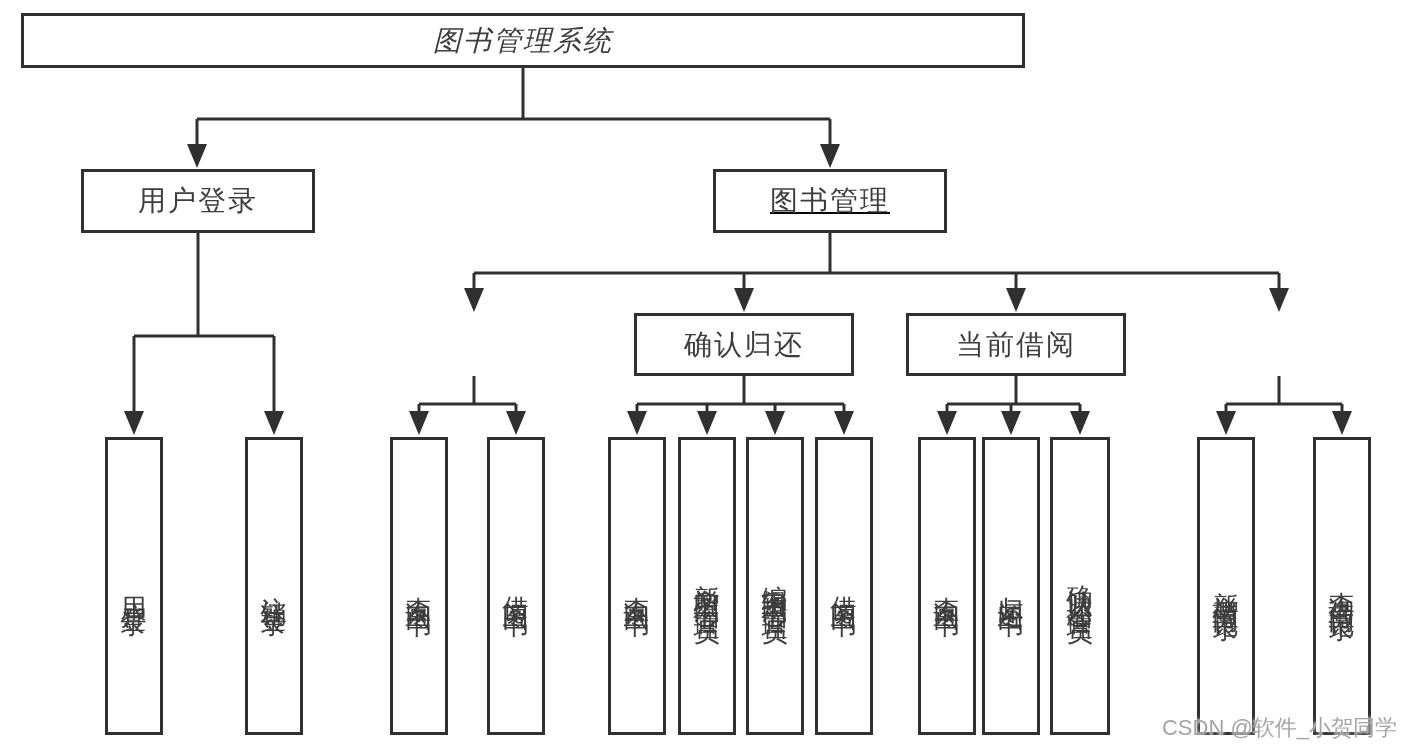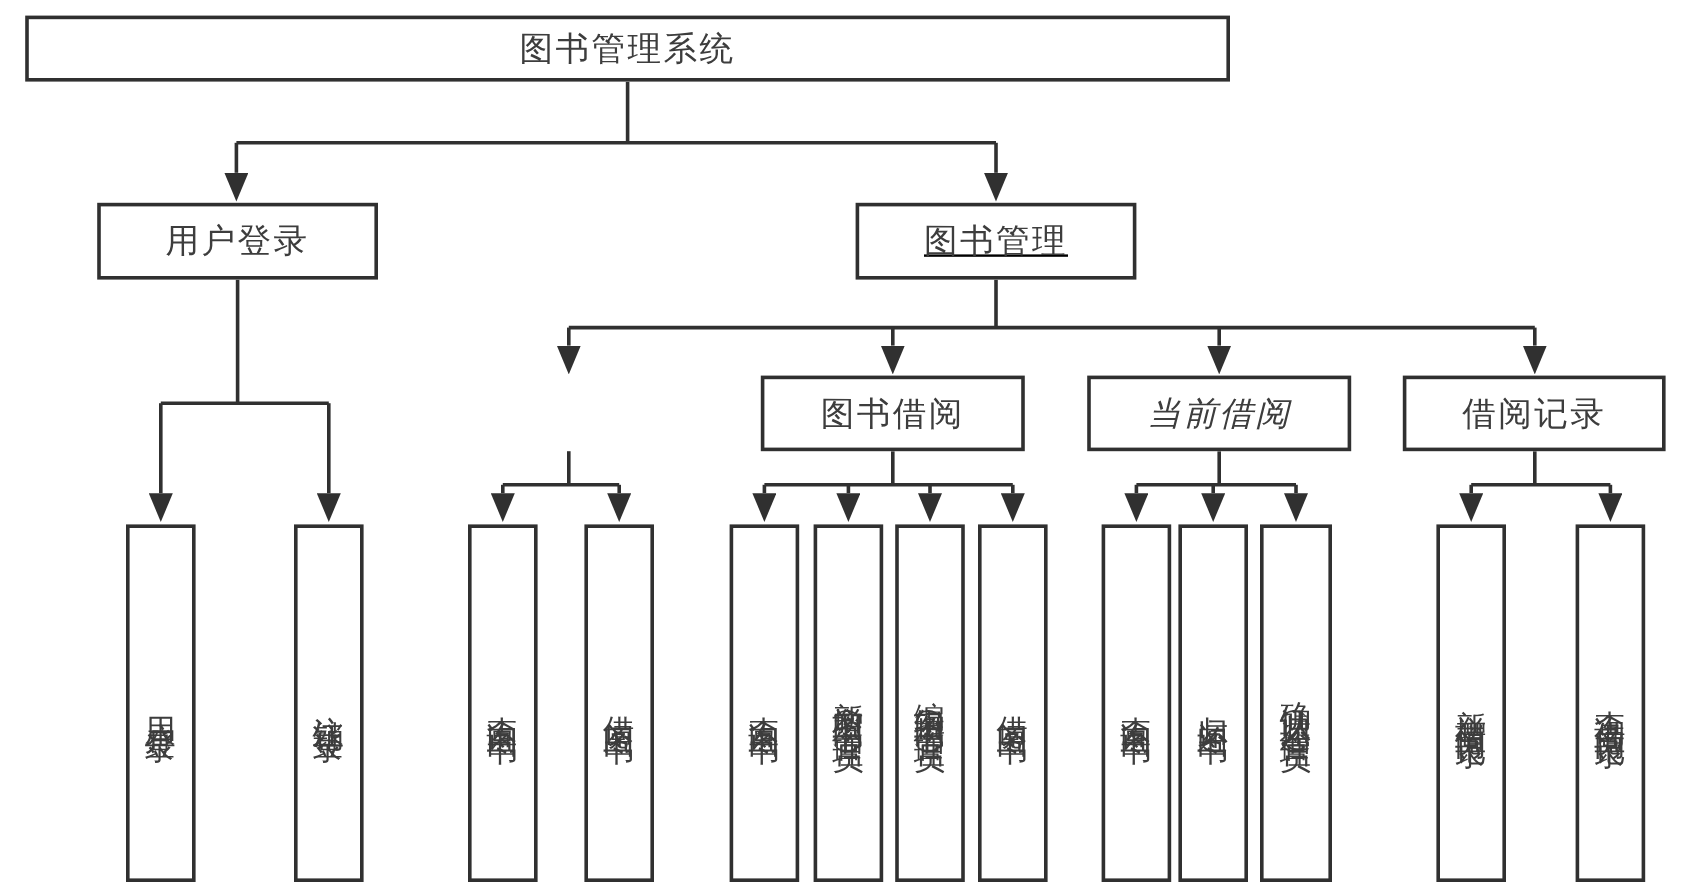--- a/index.html
+++ b/index.html
@@ -123,7 +123,7 @@
     </g>
   </svg>
 
-  <div class="node" style="left:21px; top:13px; width:1004px; height:55px;">
+  <div class="node" style="left:21px; top:13px; width:1004px; height:55px;font-style:italic;">
     <span class="lbl">图书管理系统</span>
   </div>
 

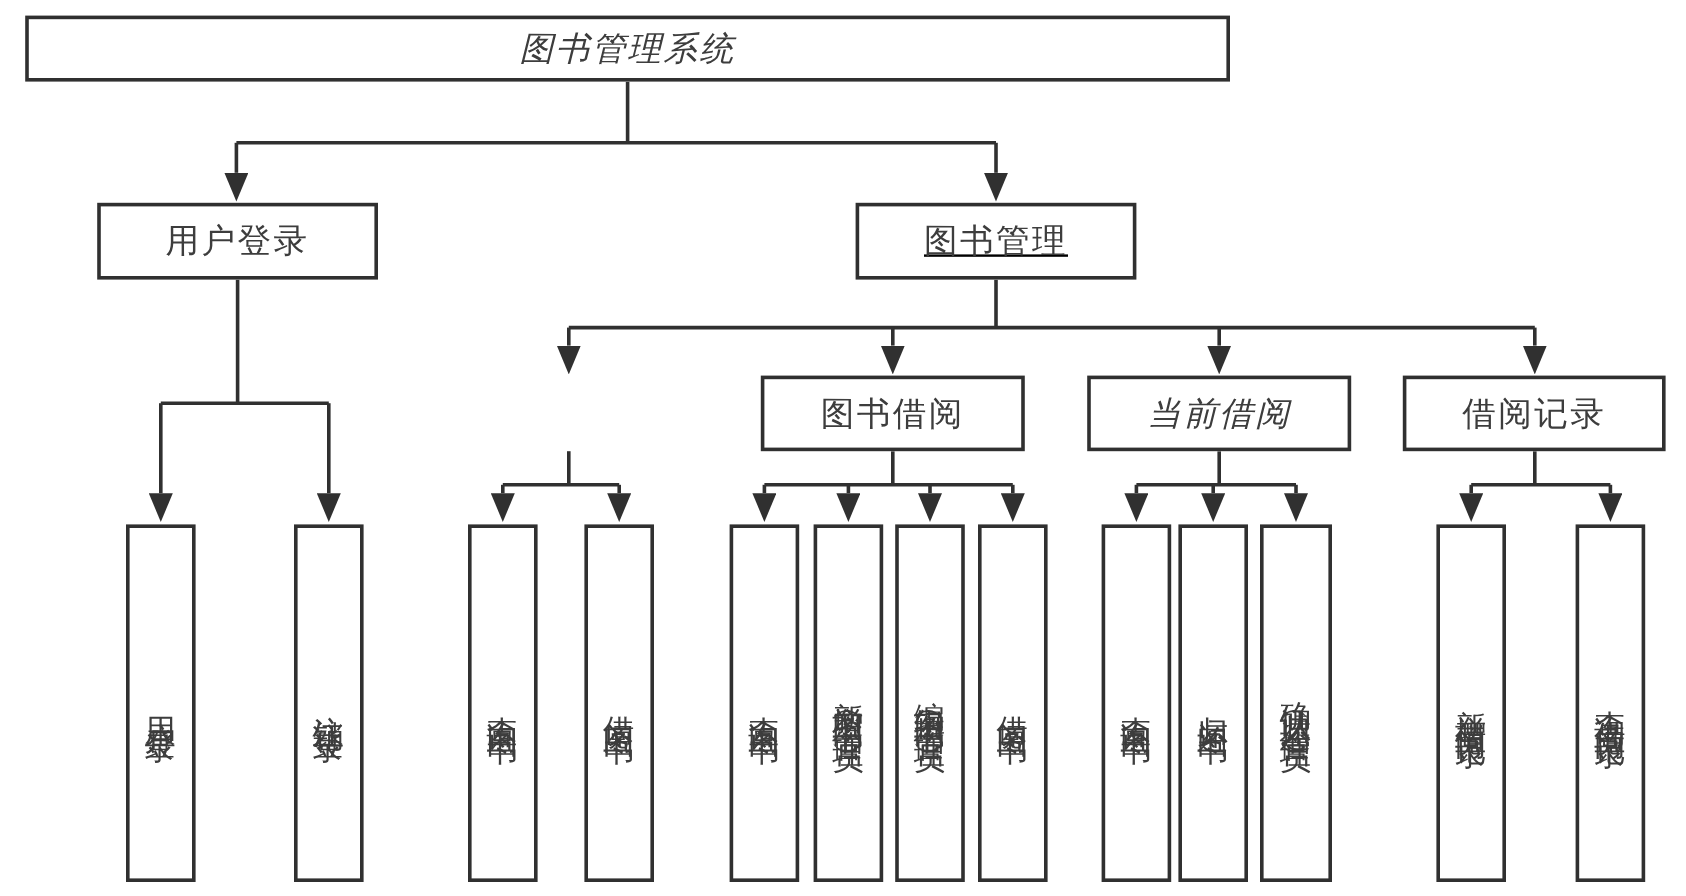--- a/index.html
+++ b/index.html
@@ -135,7 +135,7 @@
   </div>
 
   <div class="node" style="left:634px; top:313px; width:220px; height:63px;">
-    <span class="lbl">图书借阅</span>
+    <span class="lbl">确认归还</span>
   </div>
   <div class="node" style="left:906px; top:313px; width:220px; height:63px;font-style:italic;">
     <span class="lbl">当前借阅</span>

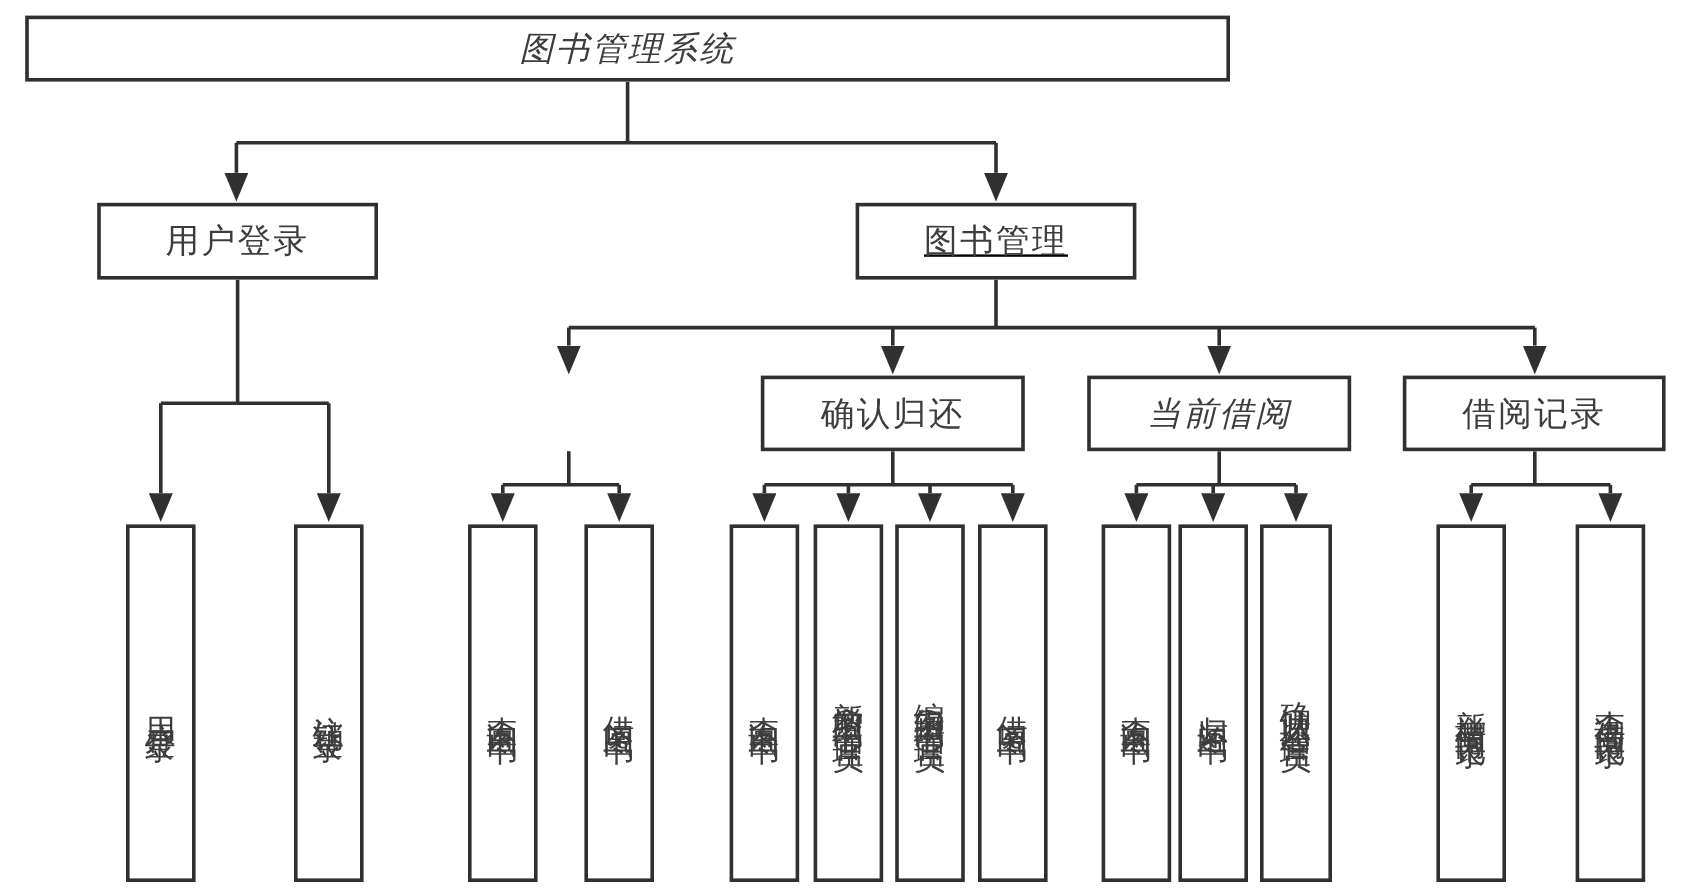--- a/index.html
+++ b/index.html
@@ -137,7 +137,7 @@
   <div class="node" style="left:634px; top:313px; width:220px; height:63px;">
     <span class="lbl">确认归还</span>
   </div>
-  <div class="node" style="left:906px; top:313px; width:220px; height:63px;font-style:italic;">
+  <div class="node" style="left:906px; top:313px; width:220px; height:63px;">
     <span class="lbl">当前借阅</span>
   </div>
   <div class="node" style="left:1169px; top:313px; width:219px; height:63px;">

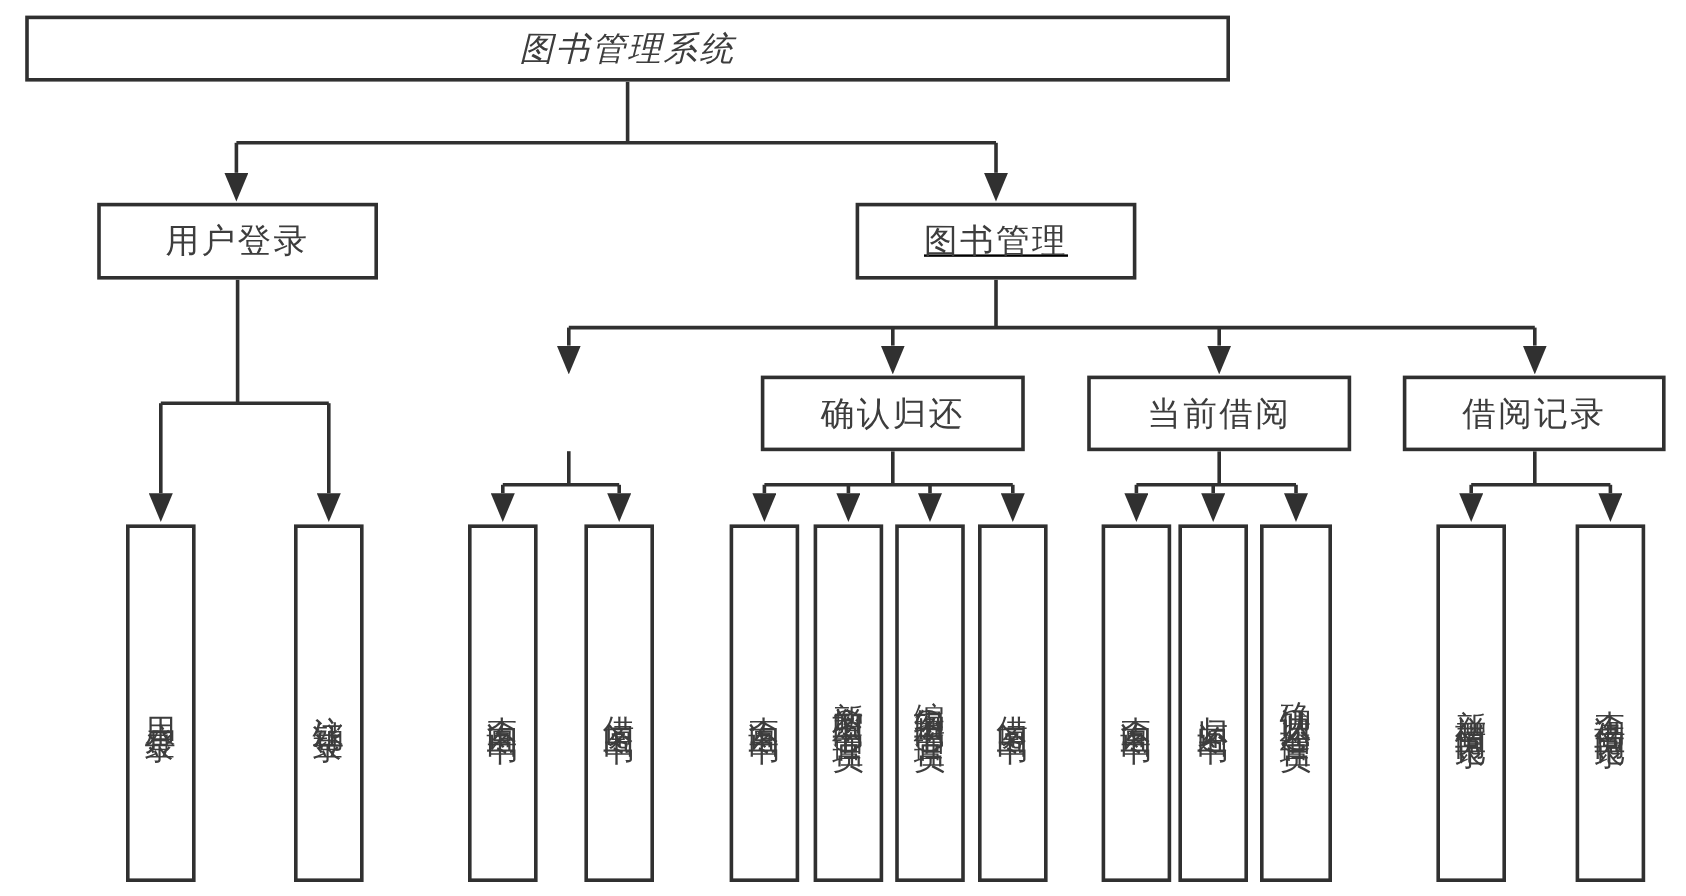--- a/index.html
+++ b/index.html
@@ -140,9 +140,6 @@
   <div class="node" style="left:906px; top:313px; width:220px; height:63px;">
     <span class="lbl">当前借阅</span>
   </div>
-  <div class="node" style="left:1169px; top:313px; width:219px; height:63px;">
-    <span class="lbl">借阅记录</span>
-  </div>
 
   <div class="node leaf" style="left:105px; top:437px; width:58px; height:298px;">
     <span class="lbl">用户登录</span>

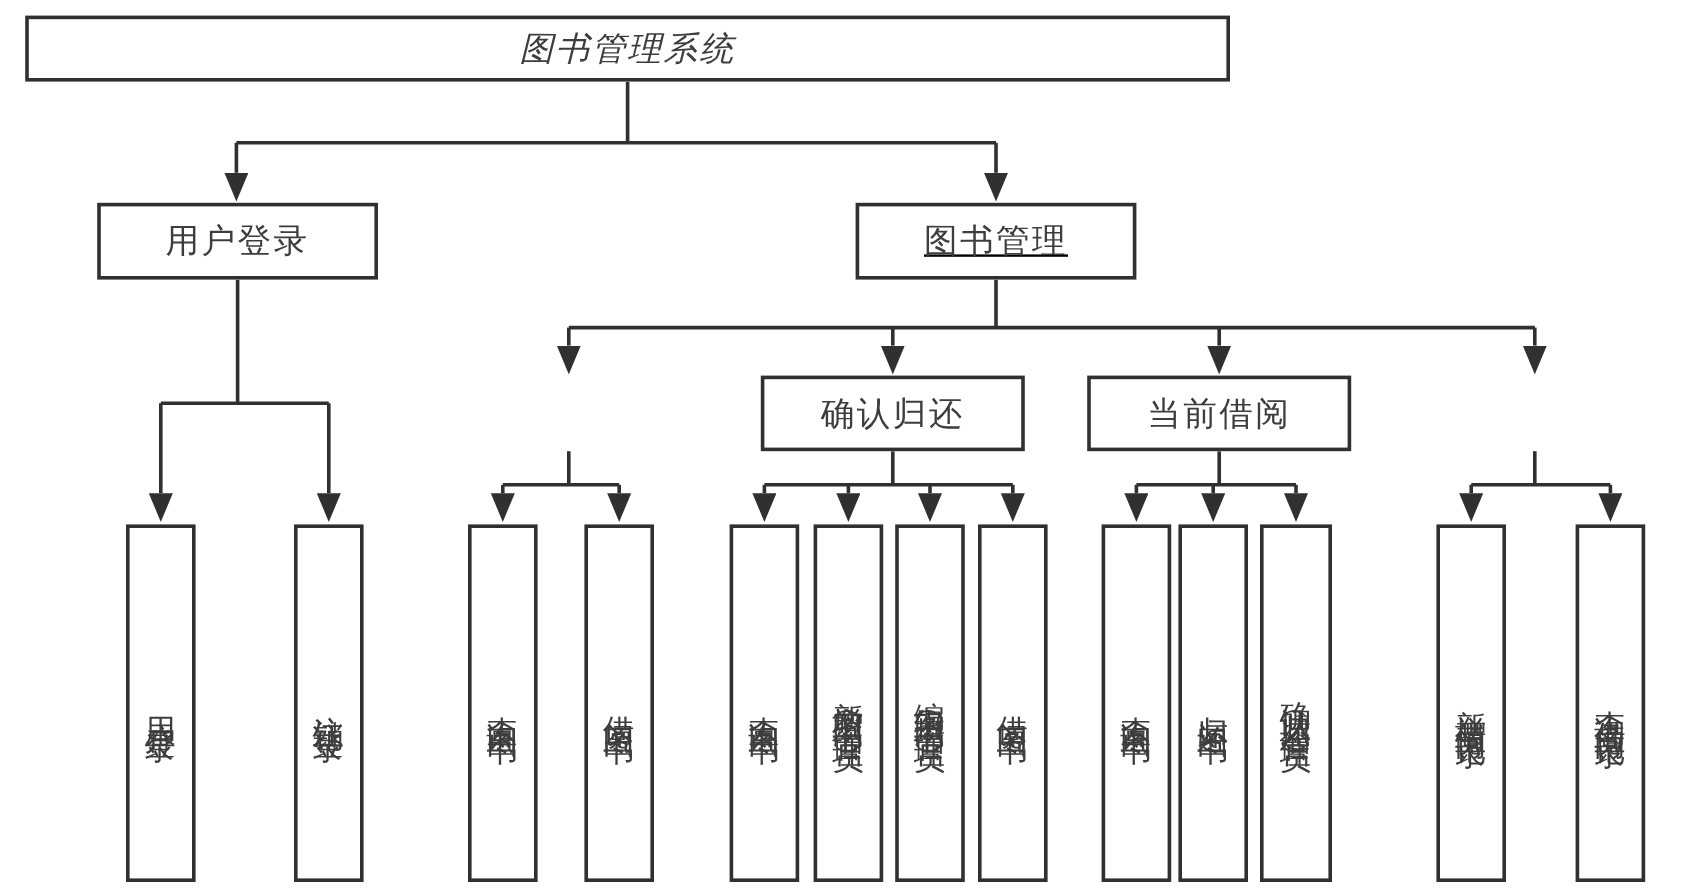--- a/index.html
+++ b/index.html
@@ -185,6 +185,7 @@
     <span class="lbl">查询借阅记录</span>
   </div>
 
+  <div class="watermark">CSDN @软件_小贺同学</div>
 
 </div>
 

